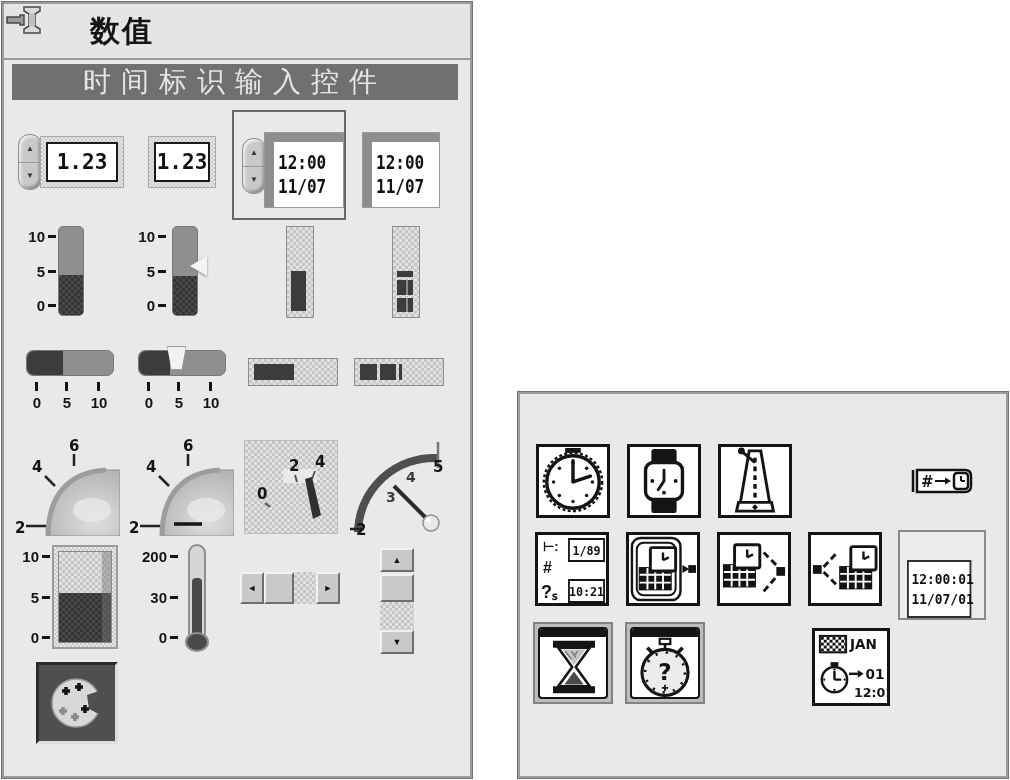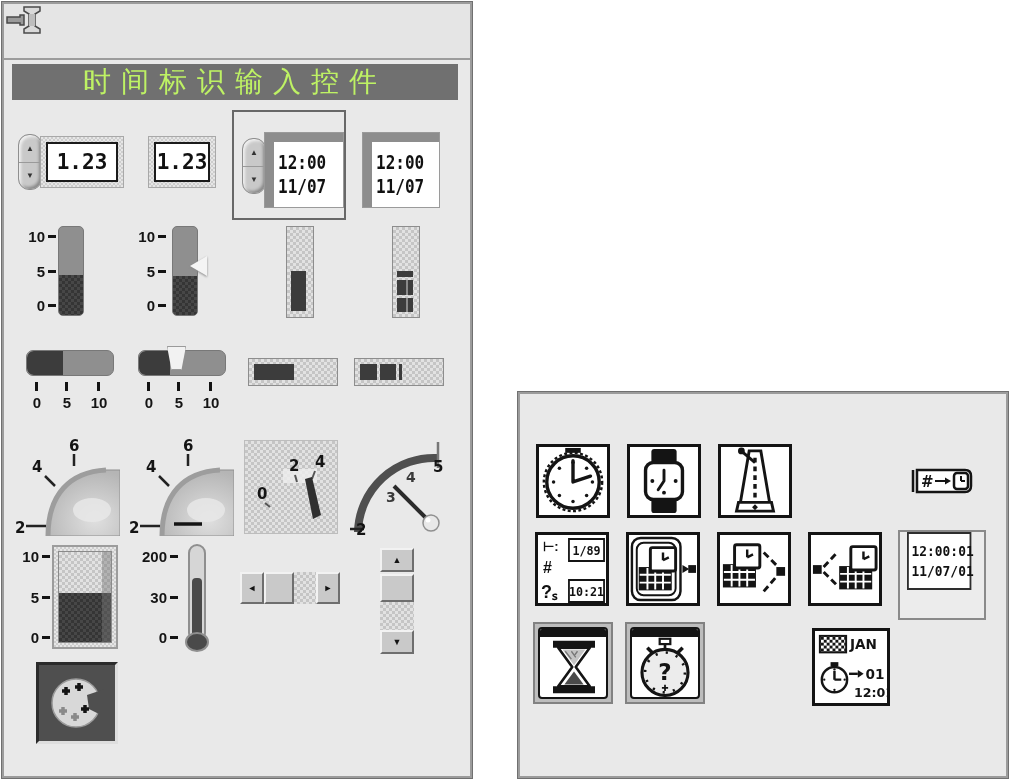--- a/index.html
+++ b/index.html
@@ -99,6 +99,7 @@
       <path d="M20,3 L36,3 L36,7 L31,10 L31,22 L36,25 L36,29 L20,29 L20,25 L25,22 L25,10 L20,7 Z" fill="#d9d9d9" stroke="#4a4a4a" stroke-width="1.5"></path>
       <rect x="25" y="10" width="6" height="12" fill="#bdbdbd"></rect>
     </svg>
+    <div class="p-title" style="left:86px;line-height:54px;font-size:30px;">数值</div>
   </div>
   <div class="p-body" style="height:716px;">
     <div class="banner" style="left:8px;top:4px;width:446px;height:36px;font-size:28px;letter-spacing:10px;">时间标识输入控件</div>

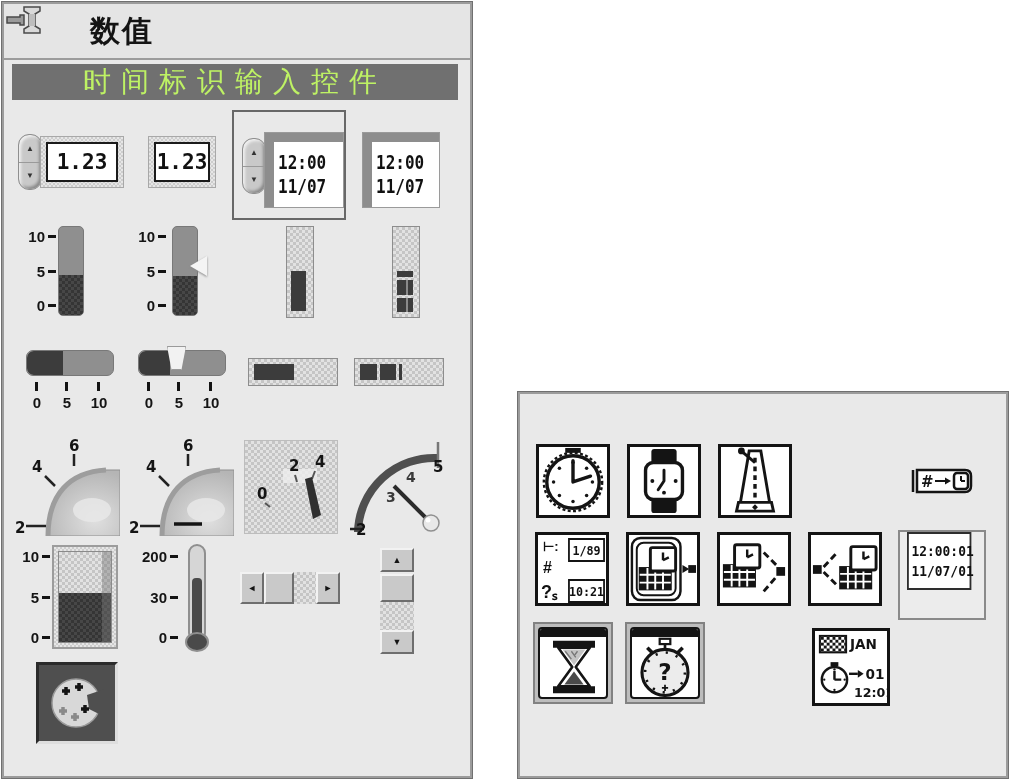--- a/index.html
+++ b/index.html
@@ -10,7 +10,7 @@
   .p-header{position:relative;background:#e5e5e5;border-bottom:2px solid #9c9c9c;}
   .p-title{position:absolute;top:0;font-weight:bold;color:#141414;letter-spacing:2px;}
   .p-body{position:relative;}
-  .banner{position:absolute;background:#707070;color:#bef264;display:flex;align-items:center;justify-content:center;}
+  .banner{position:absolute;background:#707070;color:#e5e5e5;display:flex;align-items:center;justify-content:center;}
   .abs{position:absolute;box-sizing:border-box;}
 
   

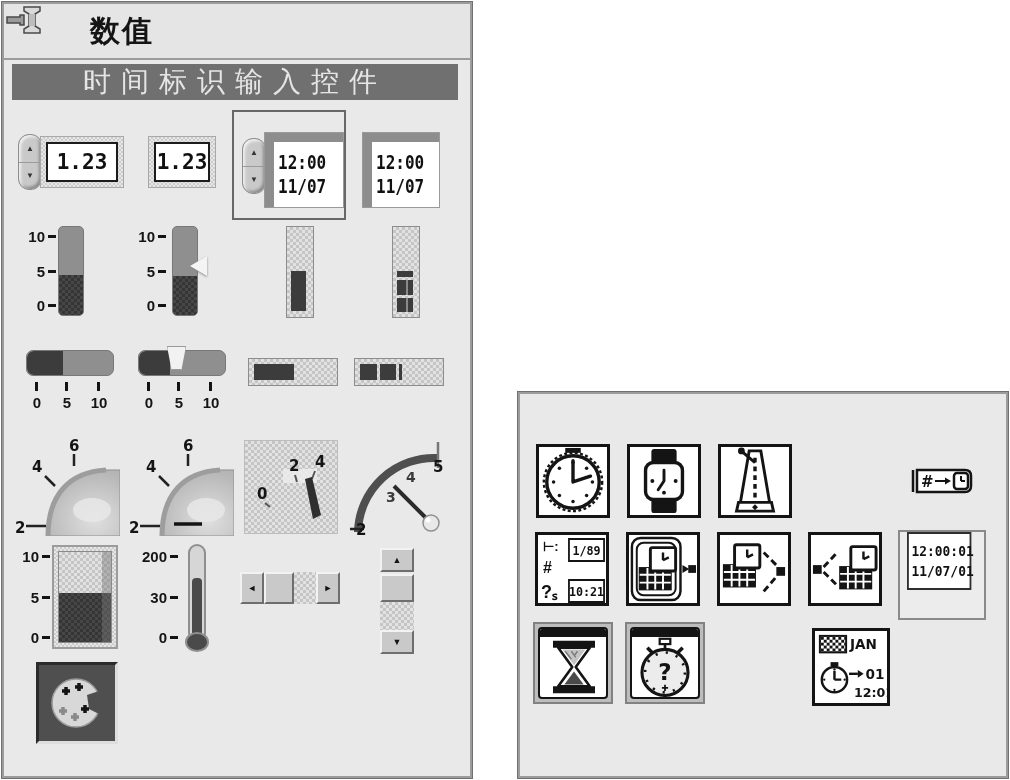--- a/index.html
+++ b/index.html
@@ -80,7 +80,7 @@
   .fmt-txt{position:absolute;font-weight:bold;color:#111;}
   .fmt-box{position:absolute;border:2px solid #141414;display:flex;align-items:center;justify-content:center;
            font:bold 13px "DejaVu Sans Mono",monospace;color:#111;transform:scaleX(.9);}
-  .tsconst-outer{border:2px solid #8a8a8a;background:#ececec;display:flex;align-items:flex-start;justify-content:center;}
+  .tsconst-outer{border:2px solid #8a8a8a;background:#ececec;display:flex;align-items:flex-end;justify-content:center;}
   .tsconst-inner{width:70px;height:58px;background:#fff;border:2px solid #2e2e2e;box-sizing:border-box;
            display:flex;flex-direction:column;justify-content:center;padding-left:3px;
            font:bold 14px "DejaVu Sans Mono",monospace;color:#111;line-height:1.45;

